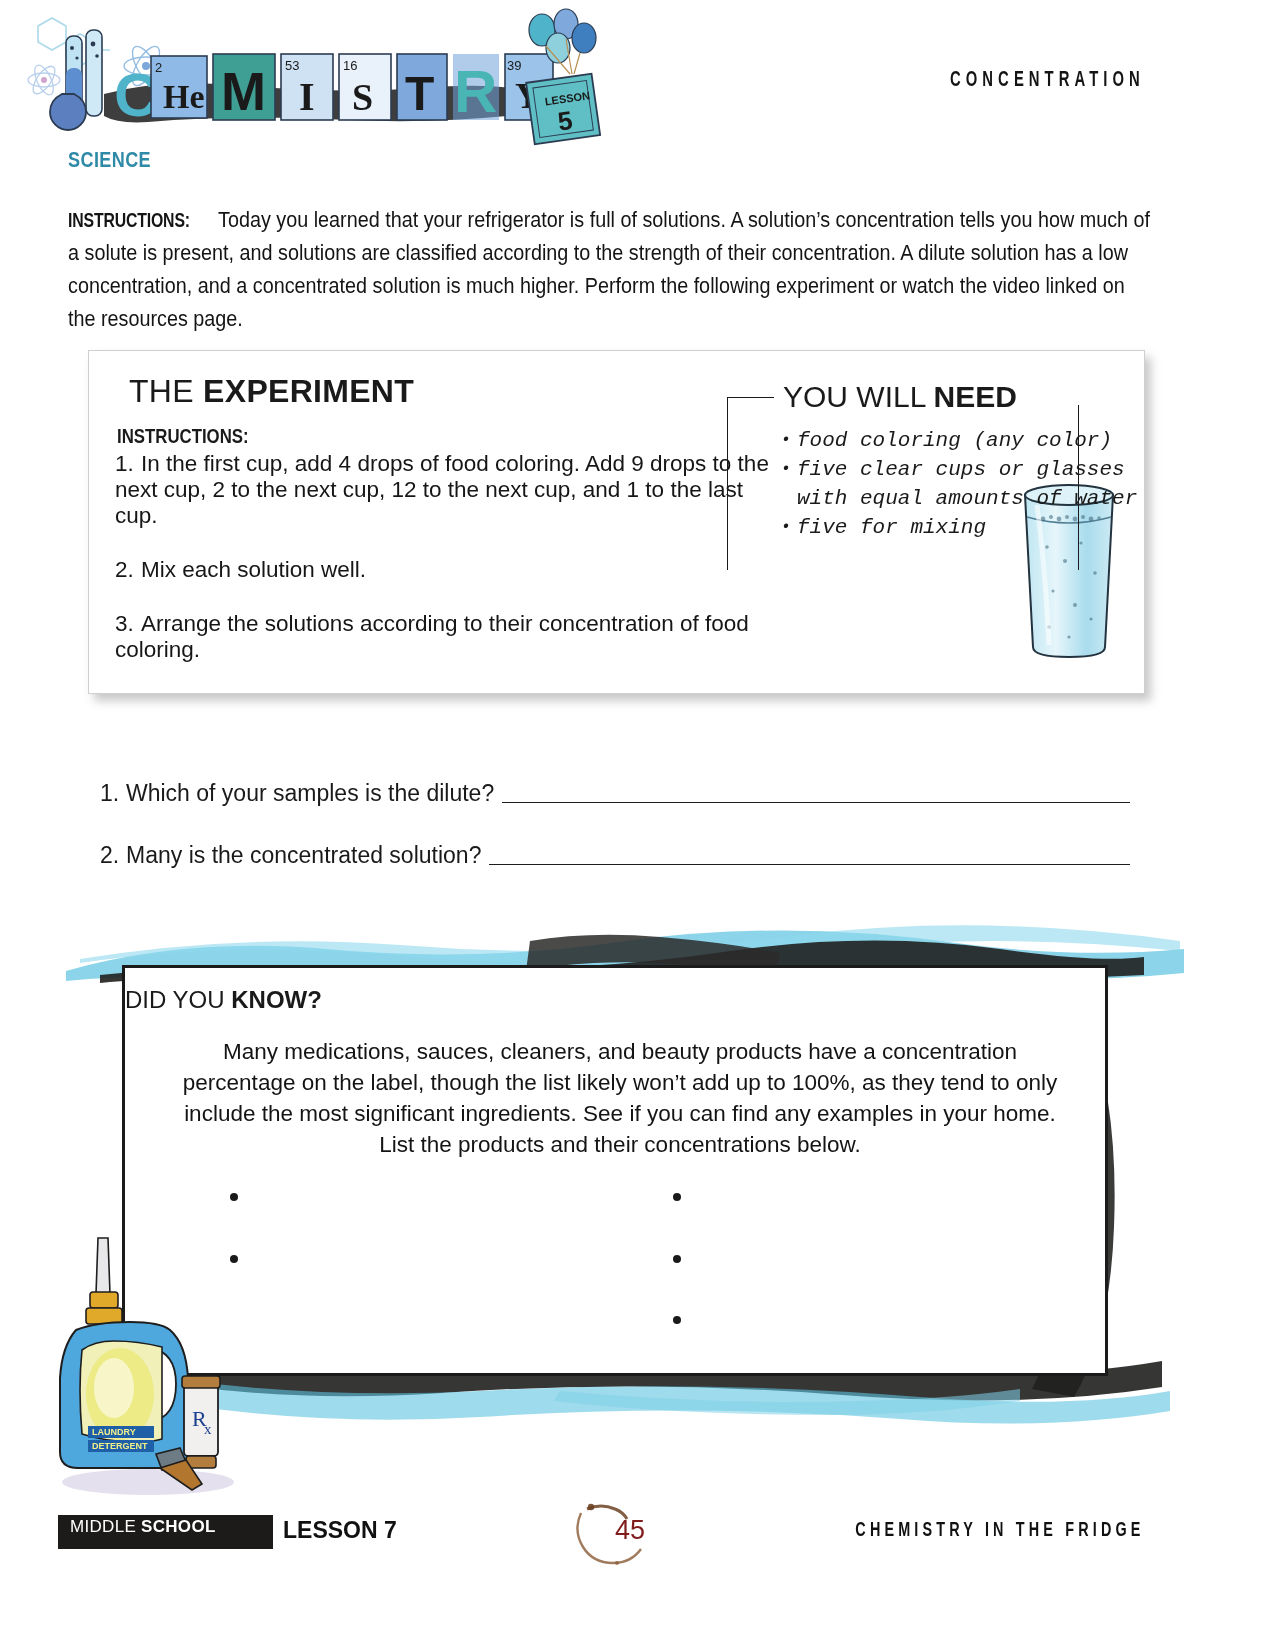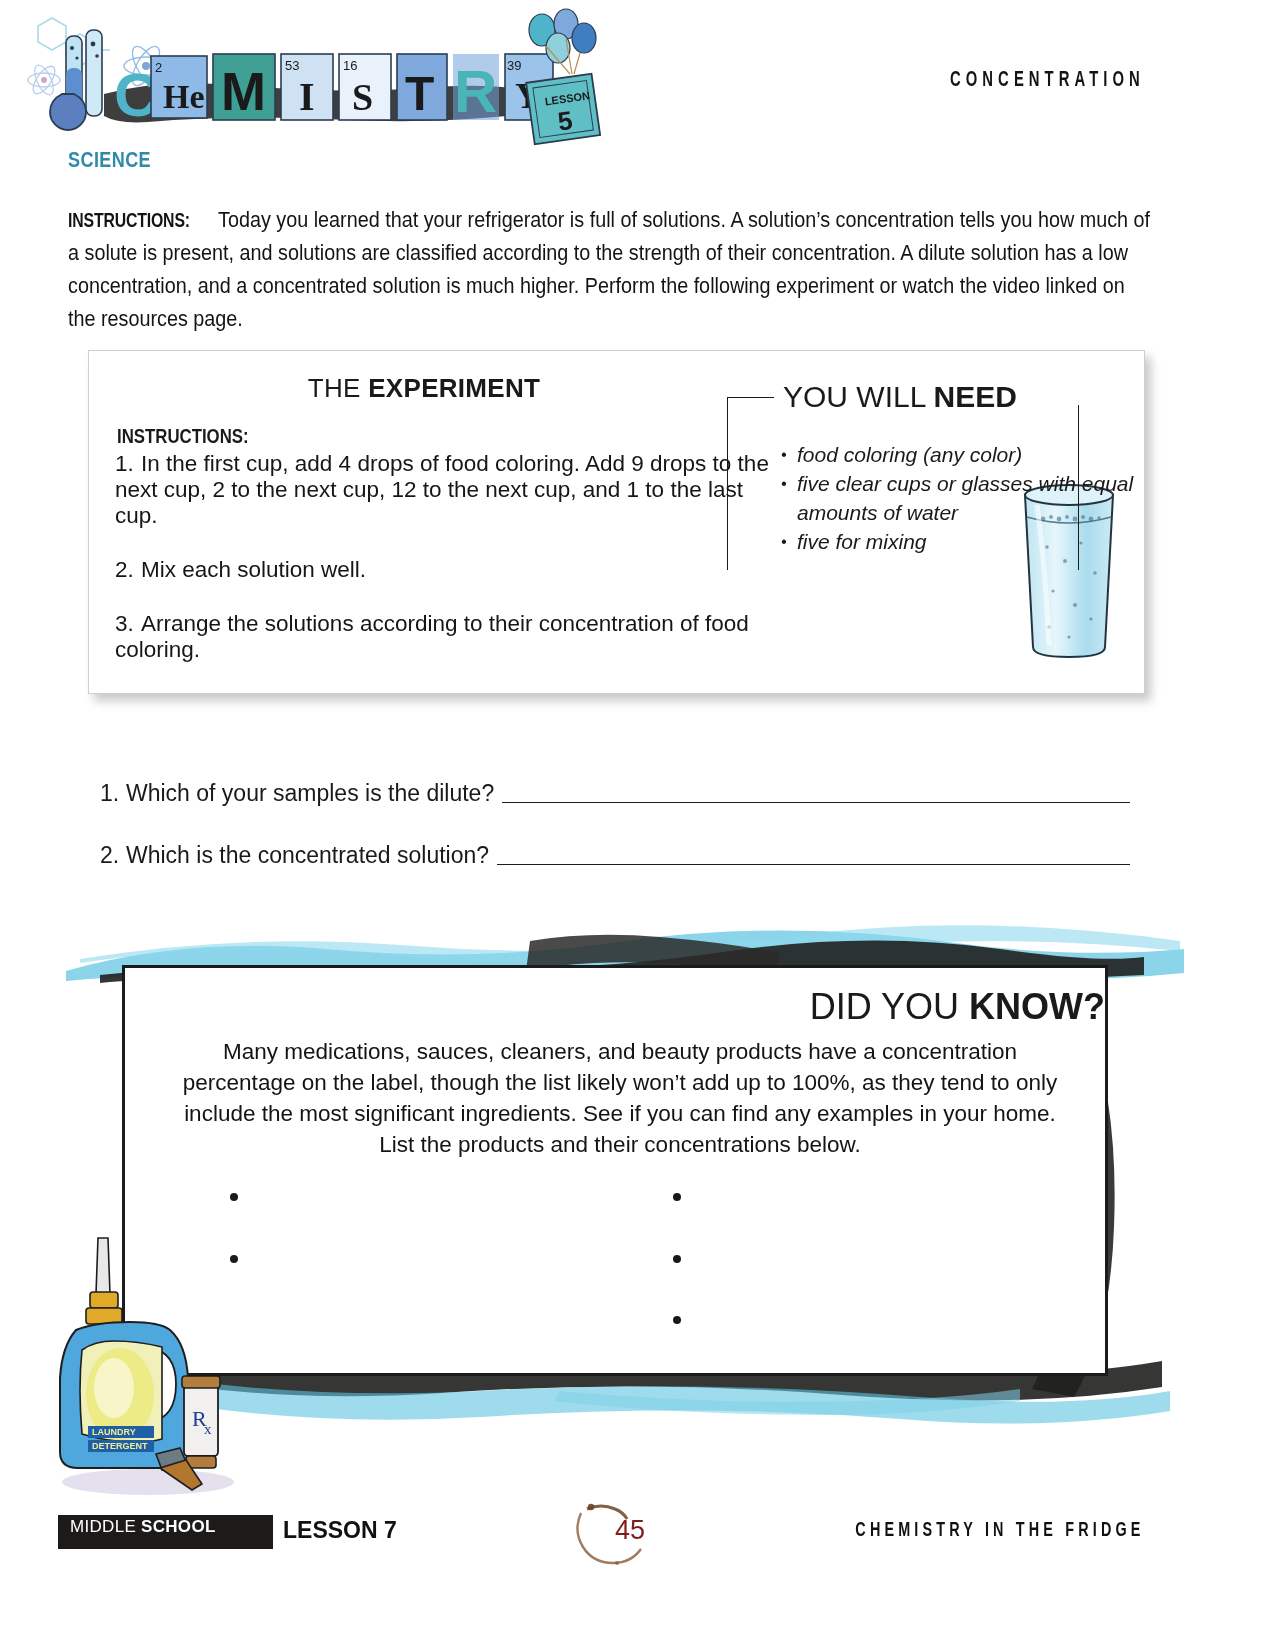--- a/index.html
+++ b/index.html
@@ -92,8 +92,8 @@
     position: absolute;
     left: 40px; top: 22px;
     width: 590px;
-    text-align: center;
-    font-size: 26px;
+    text-align: left;
+    font-size: 32px;
     letter-spacing: 0.3px;
     white-space: nowrap;
   }

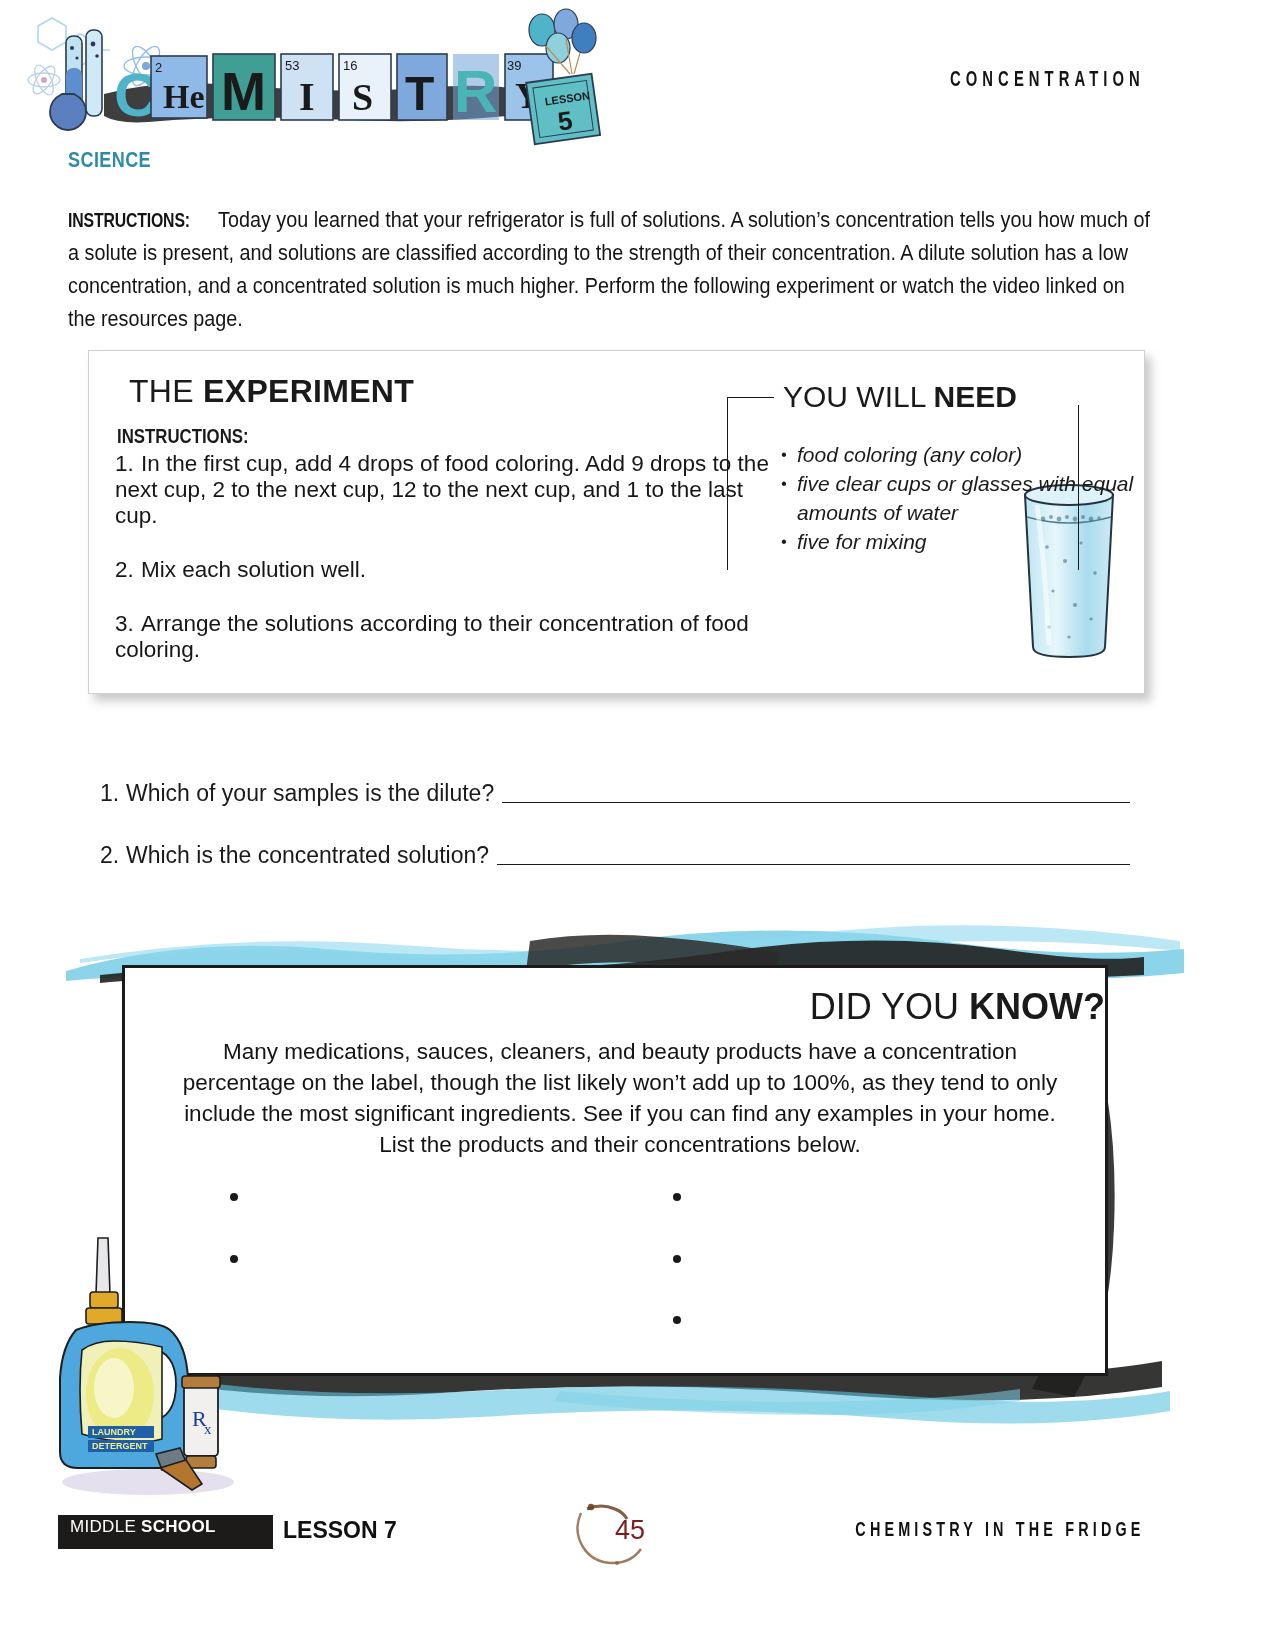--- a/index.html
+++ b/index.html
@@ -162,9 +162,9 @@
   }
   #need-list {
     position: absolute;
-    left: 20px; top: 55px;
+    left: 20px; top: 41px;
     width: 360px;
-    font-family: Liberation Sans, sans-serif;
+    font-family: Liberation Mono, monospace;
     font-style: italic;
     font-size: 21px;
     line-height: 29px;

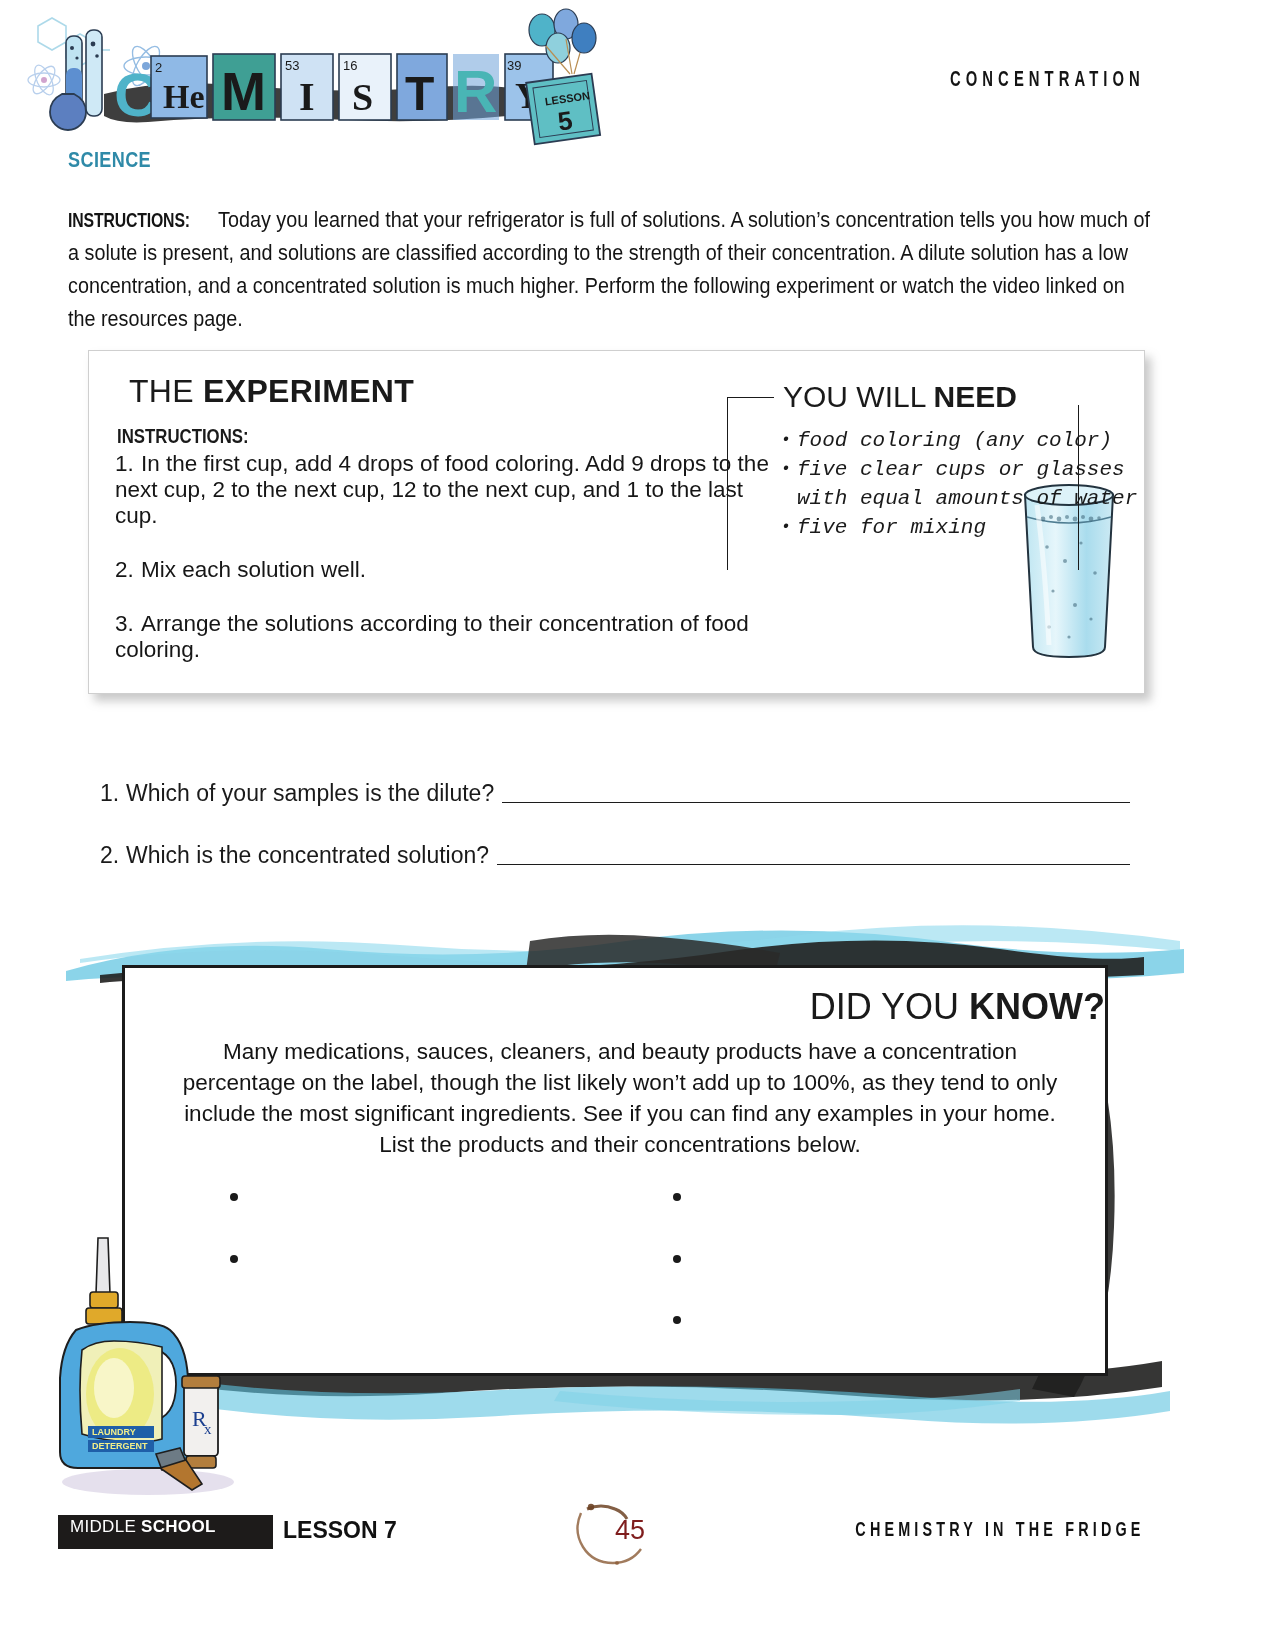--- a/index.html
+++ b/index.html
@@ -496,7 +496,7 @@
   </div>
   <div class="question-row">
     <span class="qnum">2.</span>
-    <span class="qtext">Which is the concentrated solution?</span>
+    <span class="qtext">Many is the concentrated solution?</span>
     <span class="qline"></span>
   </div>
 </div>

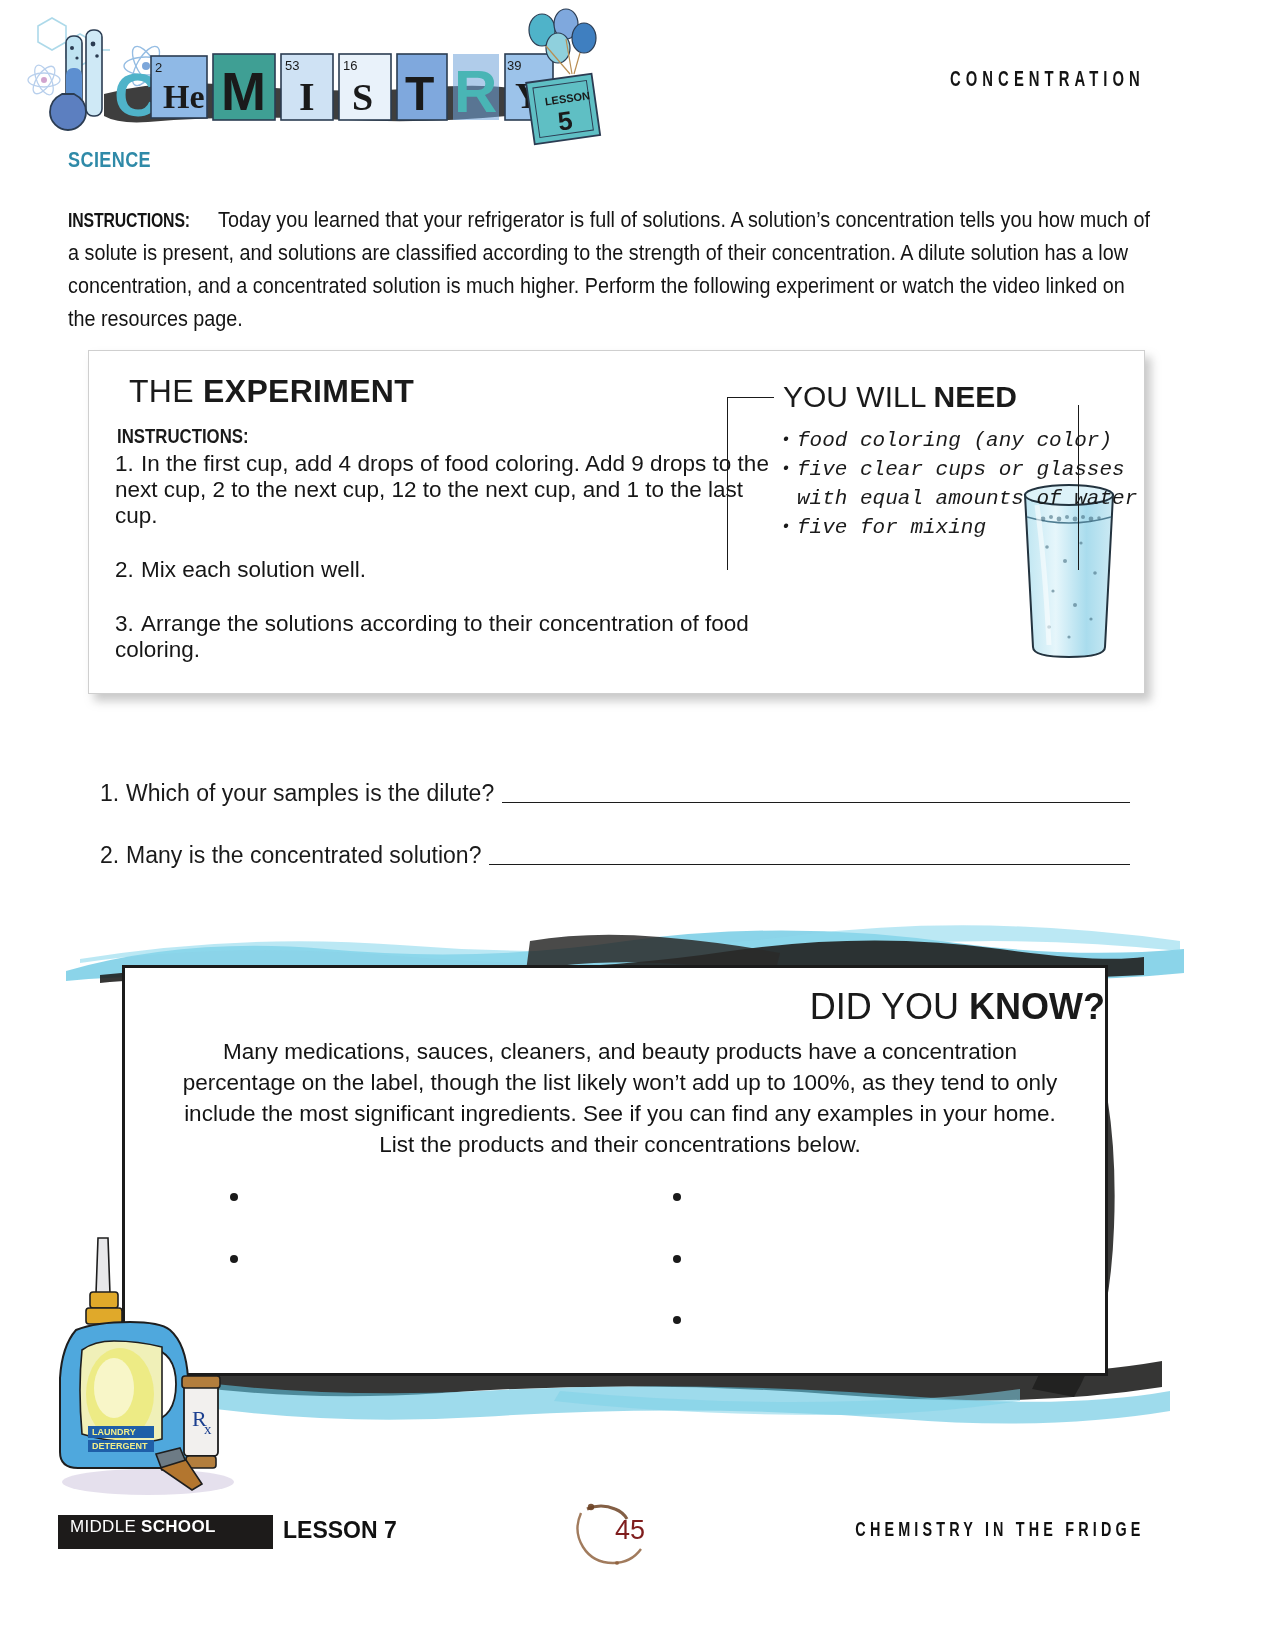--- a/index.html
+++ b/index.html
@@ -235,8 +235,8 @@
     position: absolute;
     left: 0; top: 18px;
     width: 980px;
-    text-align: right;
-    font-size: 36px;
+    text-align: left;
+    font-size: 24px;
     white-space: nowrap;
   }
   #dyk-title .thin { font-weight: 300; }

